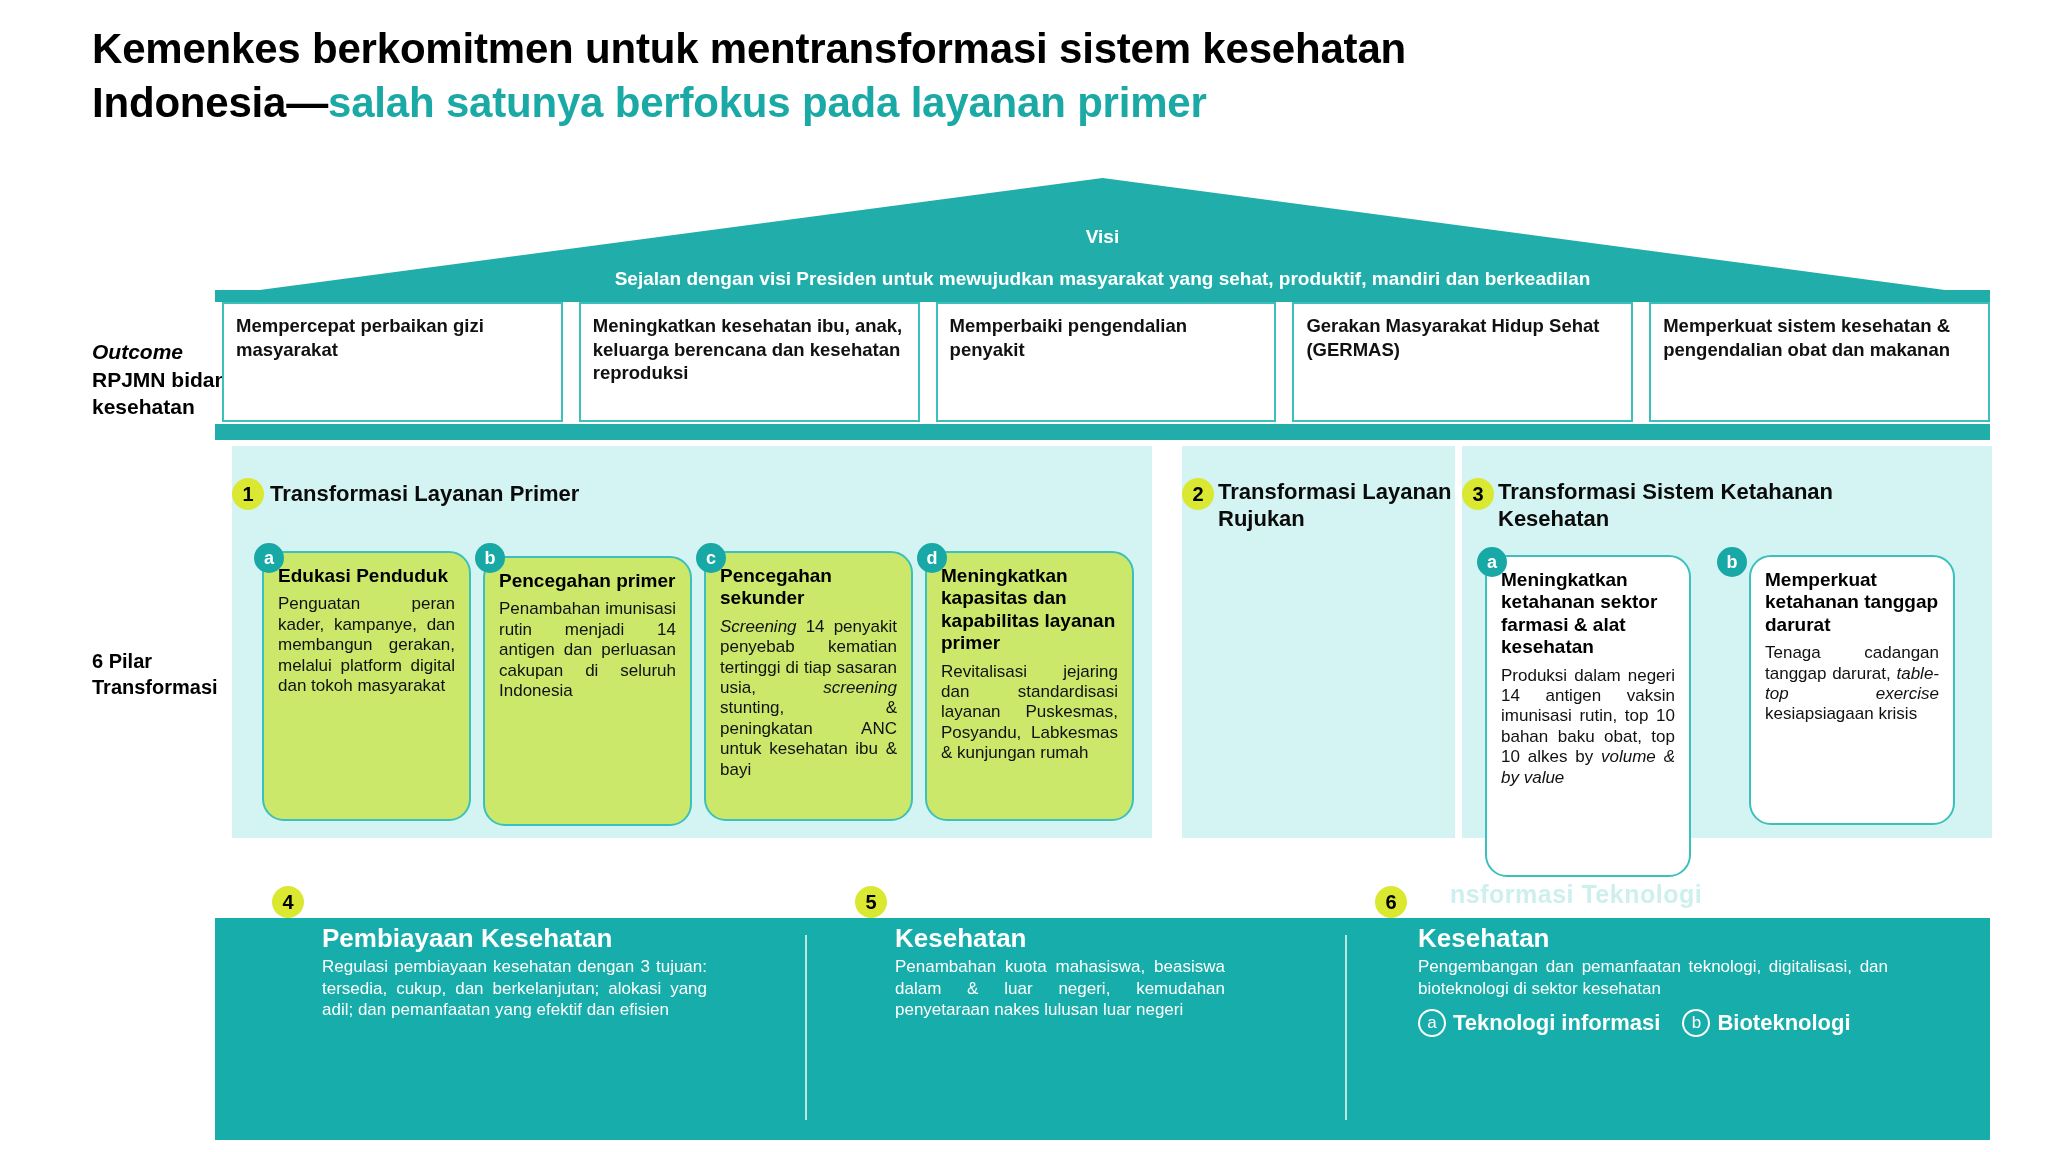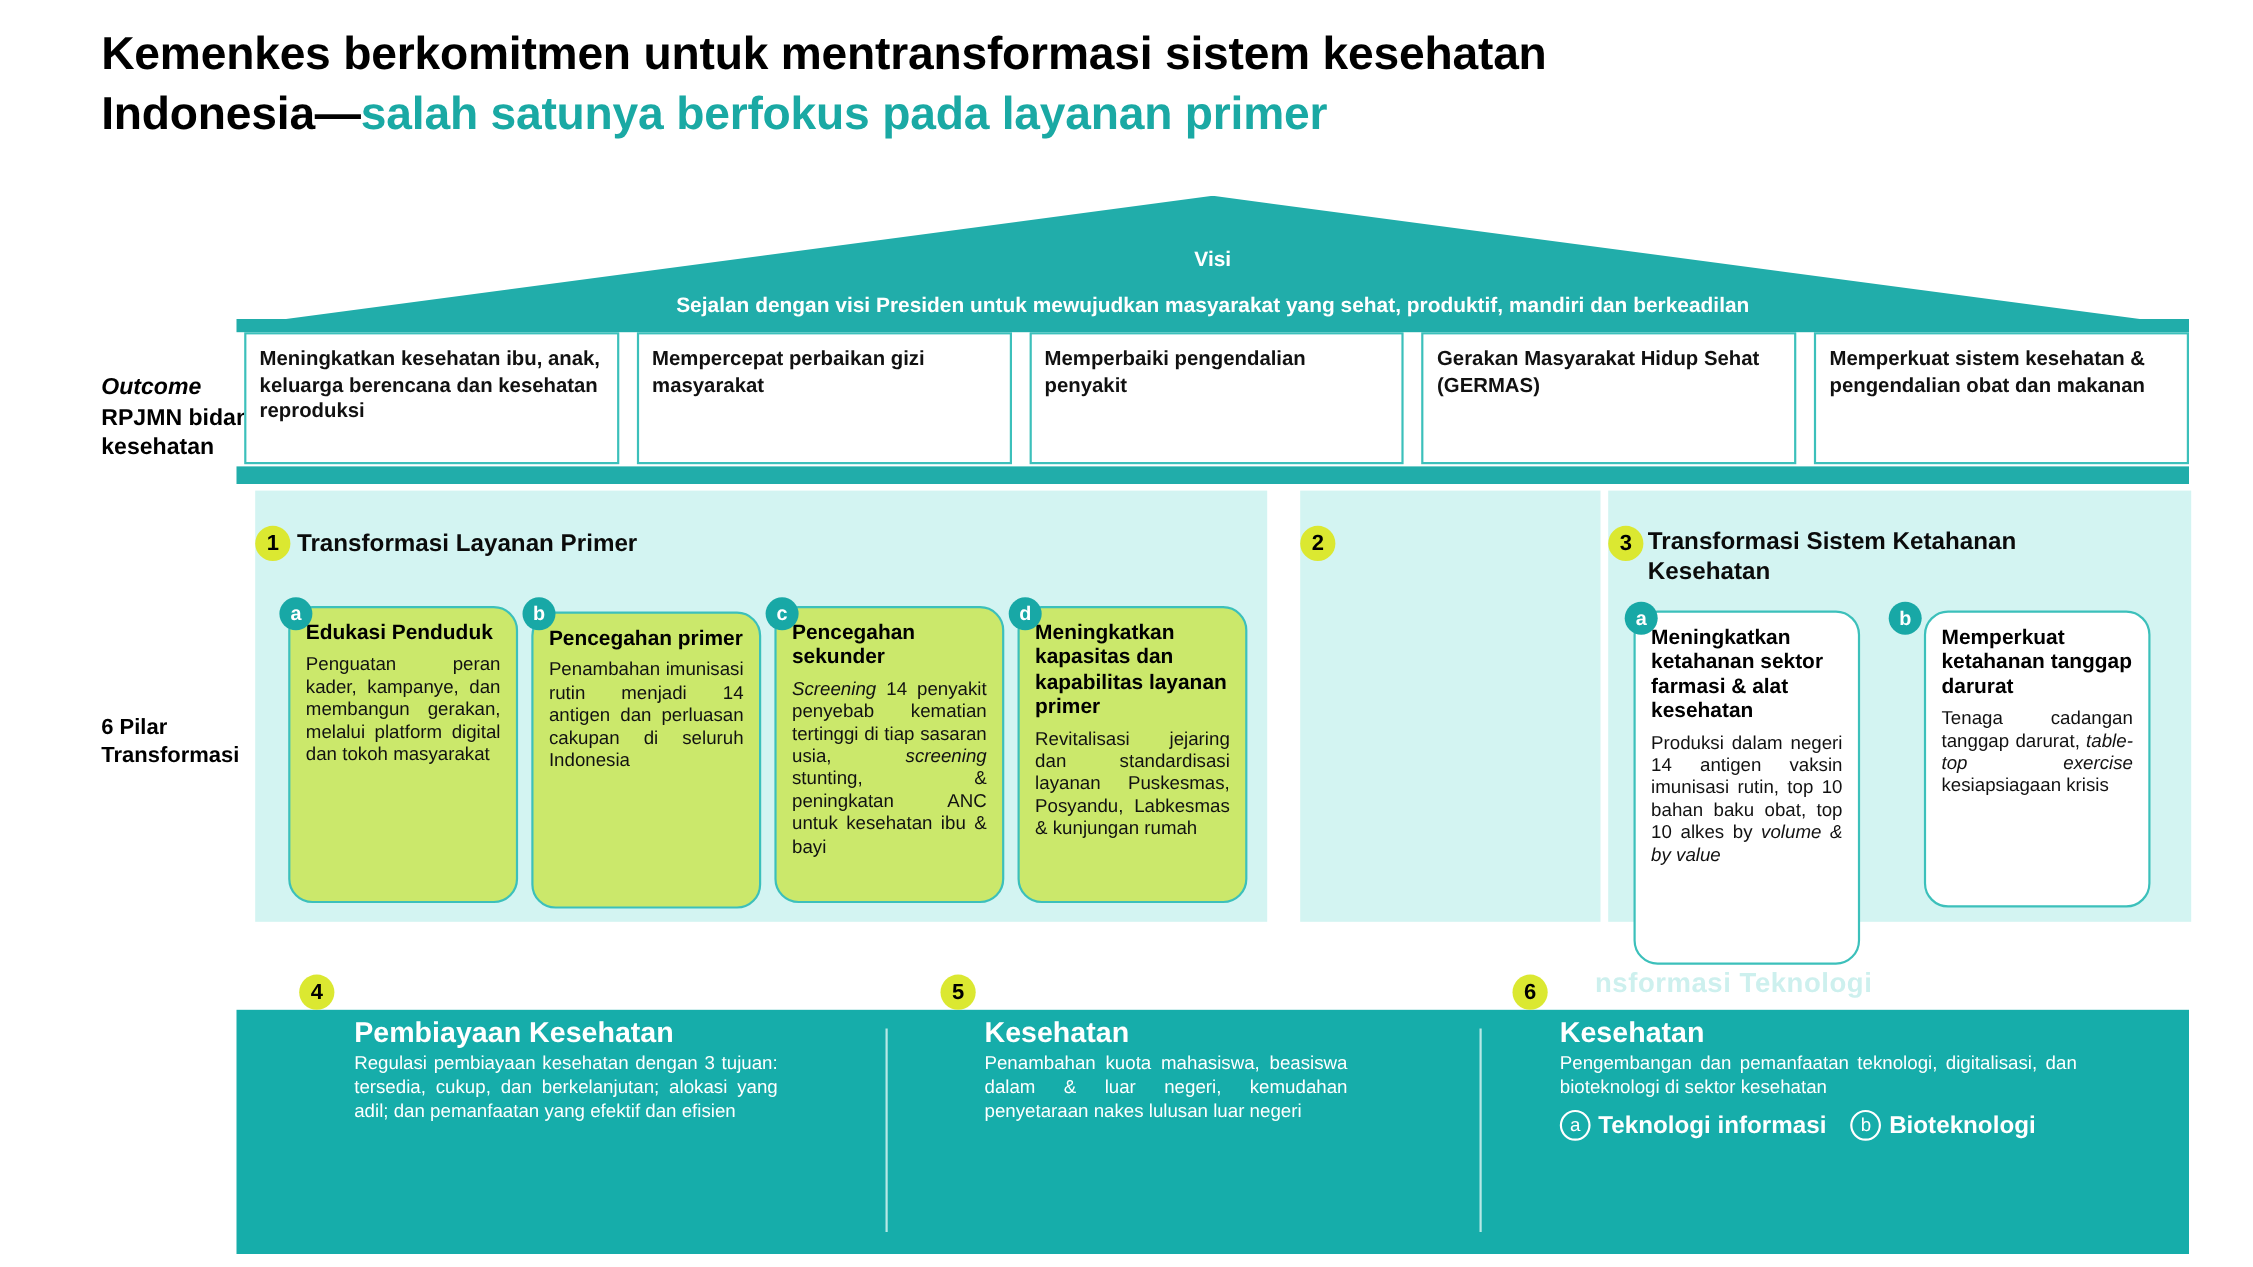--- a/index.html
+++ b/index.html
@@ -184,10 +184,10 @@
 
   <div class="outcome-row">
     <div class="outcome-box">
+        <span>Mempercepat perbaikan gizi masyarakat</span>
+      </div>
+    <div class="outcome-box">
         <span>Meningkatkan kesehatan ibu, anak, keluarga berencana dan  kesehatan reproduksi</span>
-      </div>
-    <div class="outcome-box">
-        <span>Mempercepat perbaikan gizi masyarakat</span>
       </div>
     <div class="outcome-box">
         <span>Memperbaiki pengendalian penyakit</span>

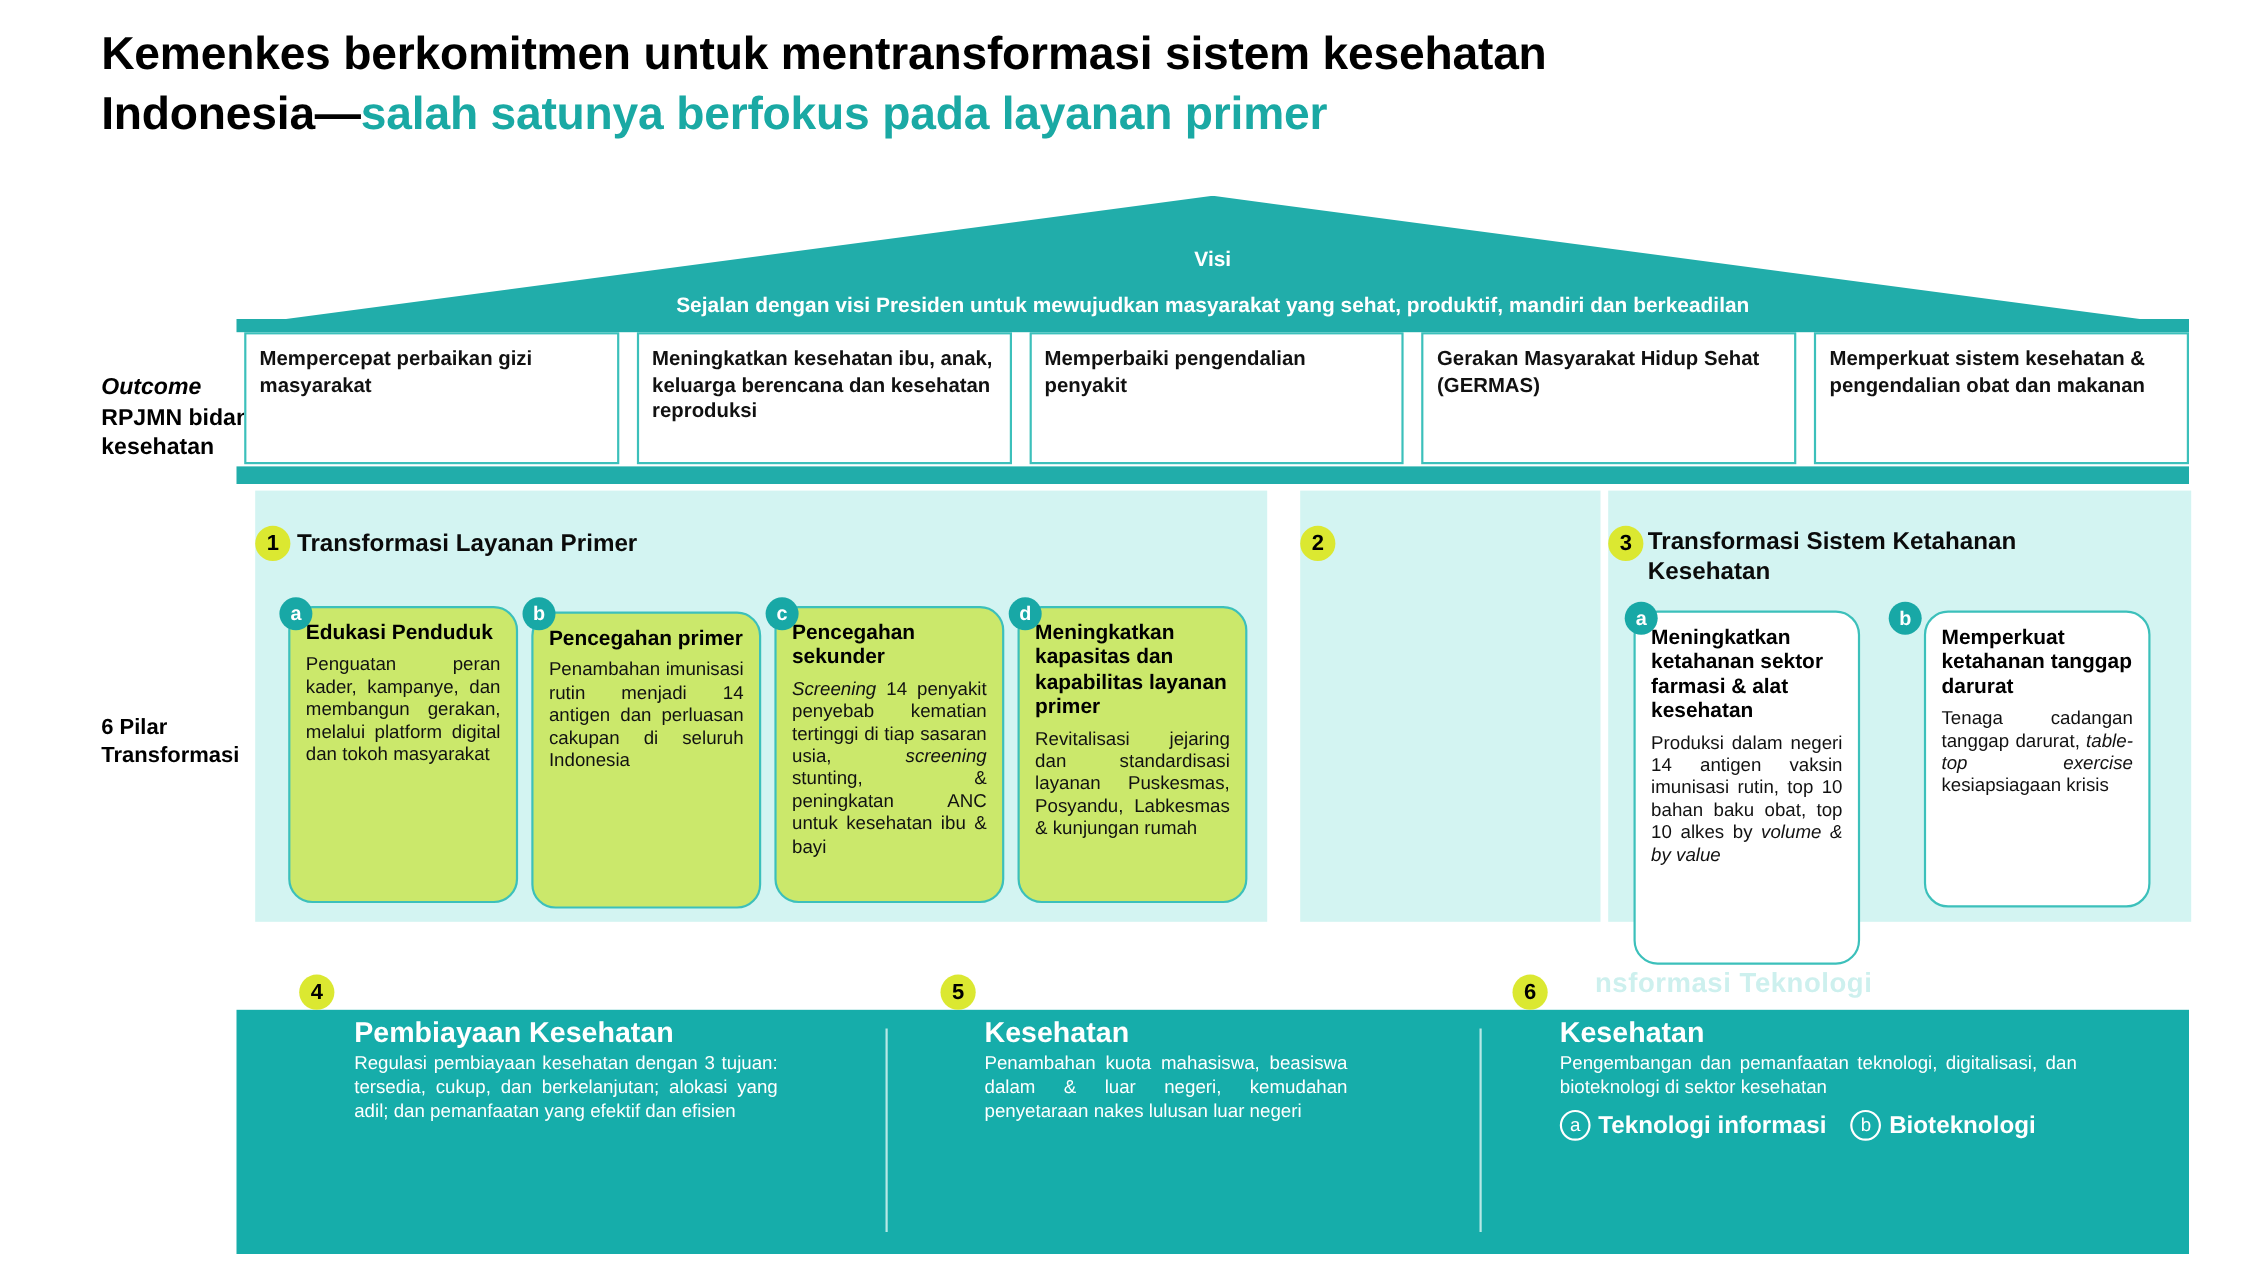--- a/index.html
+++ b/index.html
@@ -248,6 +248,7 @@
   <div class="badge-num" style="left:1182px; top:478px;">
       <span>2</span>
     </div>
+  <div class="pillar-head" style="left:1218px; top:479px; width:240px;">Transformasi Layanan Rujukan</div>
 
 
   <div class="badge-num" style="left:1462px; top:478px;">

